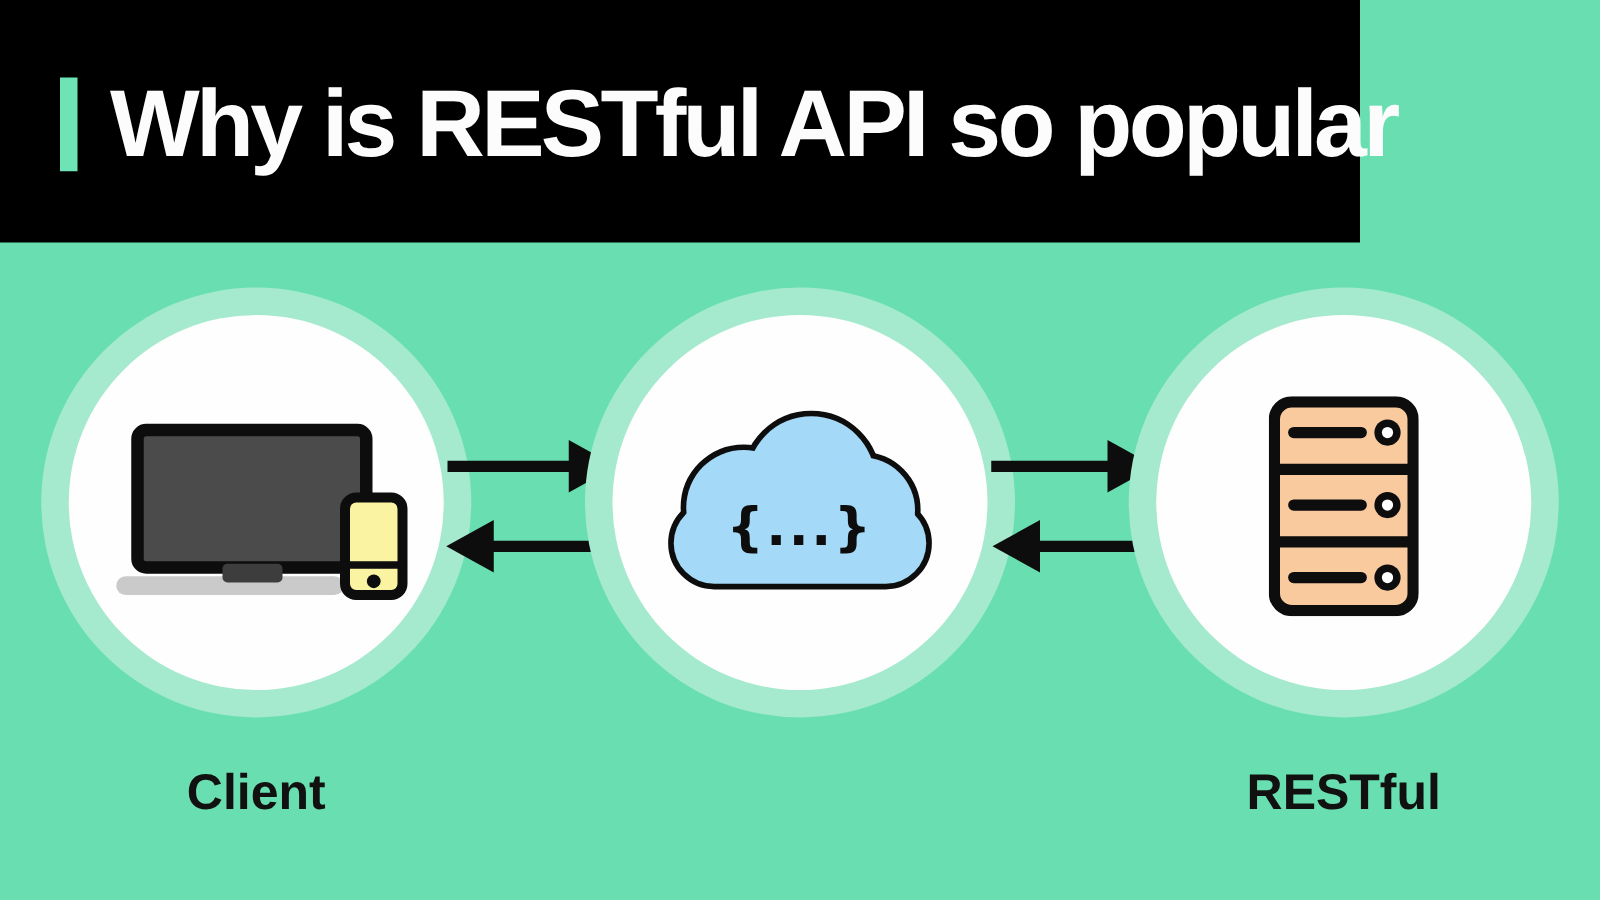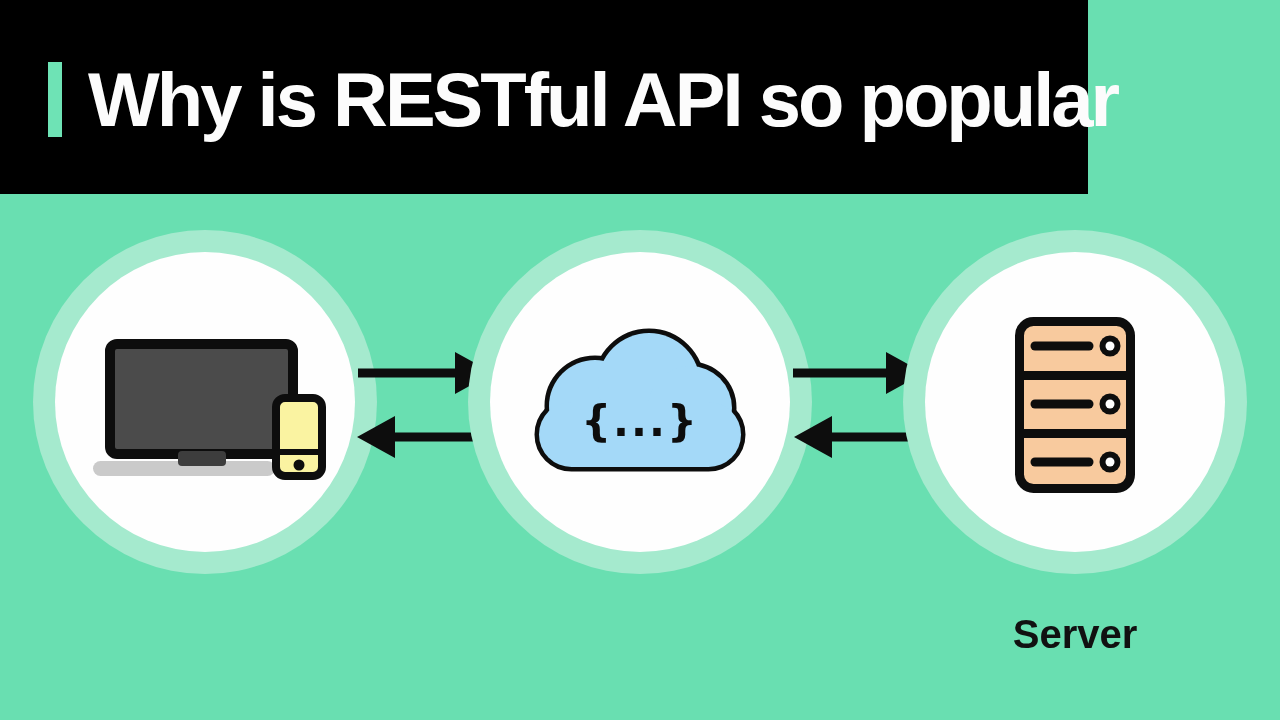--- a/index.html
+++ b/index.html
@@ -111,6 +111,7 @@
       <rect x="183" y="114" width="52" height="6" fill="#0D0D0D"></rect>
       <circle cx="209" cy="130" r="5.5" fill="#0D0D0D"></circle>
     </svg>
+    <div class="node-label">Client</div>
   </div>
 
   <svg class="arrows arrows-left" width="140" height="110" viewBox="0 0 140 110">

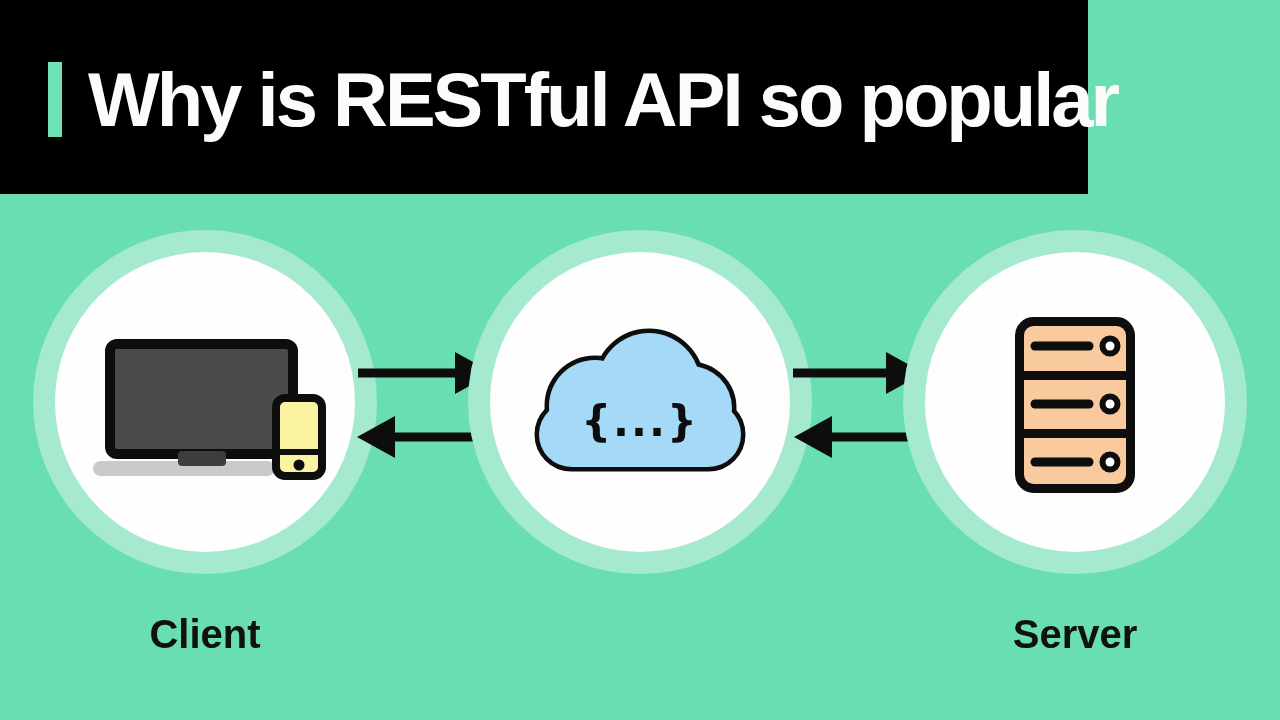--- a/index.html
+++ b/index.html
@@ -183,7 +183,7 @@
         <circle cx="95" cy="145" r="4.5" fill="#FFFFFF"></circle>
       </g>
     </svg>
-    <div class="node-label">Server</div>
+    <div class="node-label">RESTful</div>
   </div>
 
 </div>

